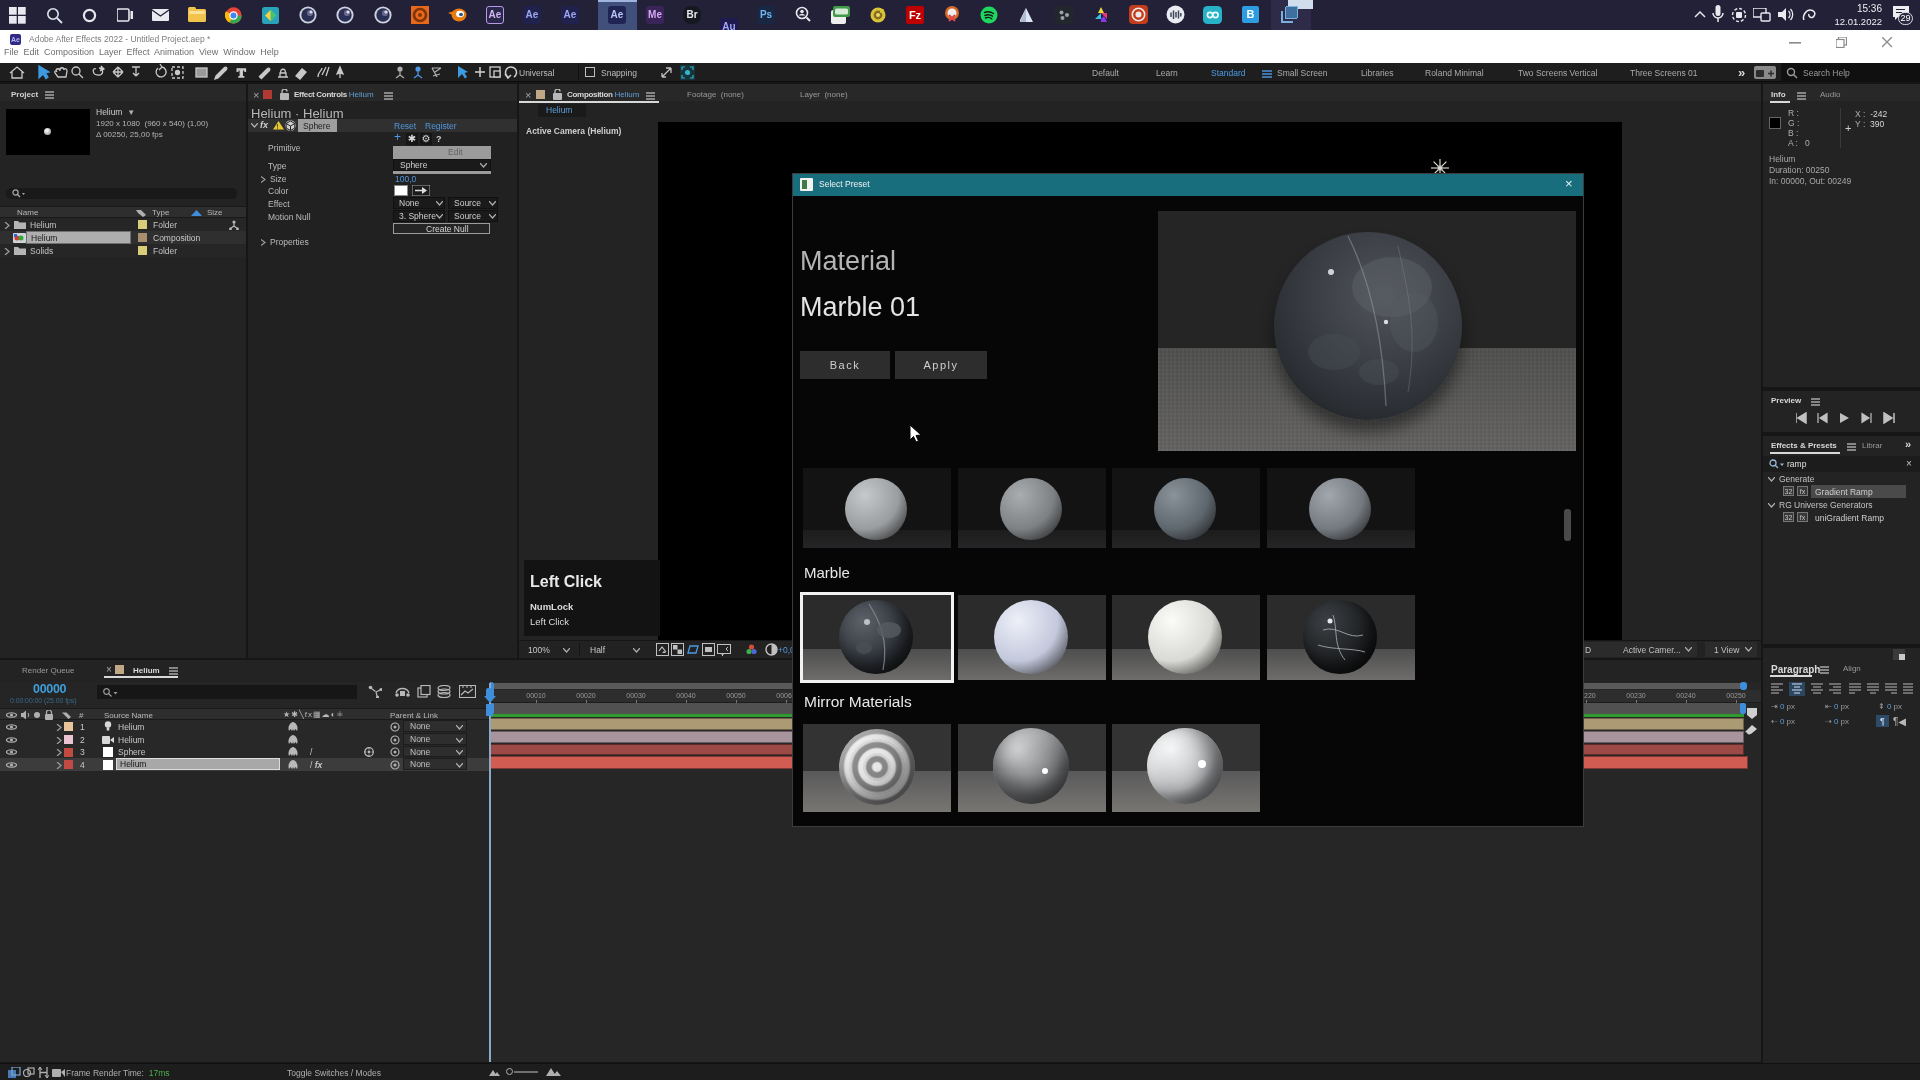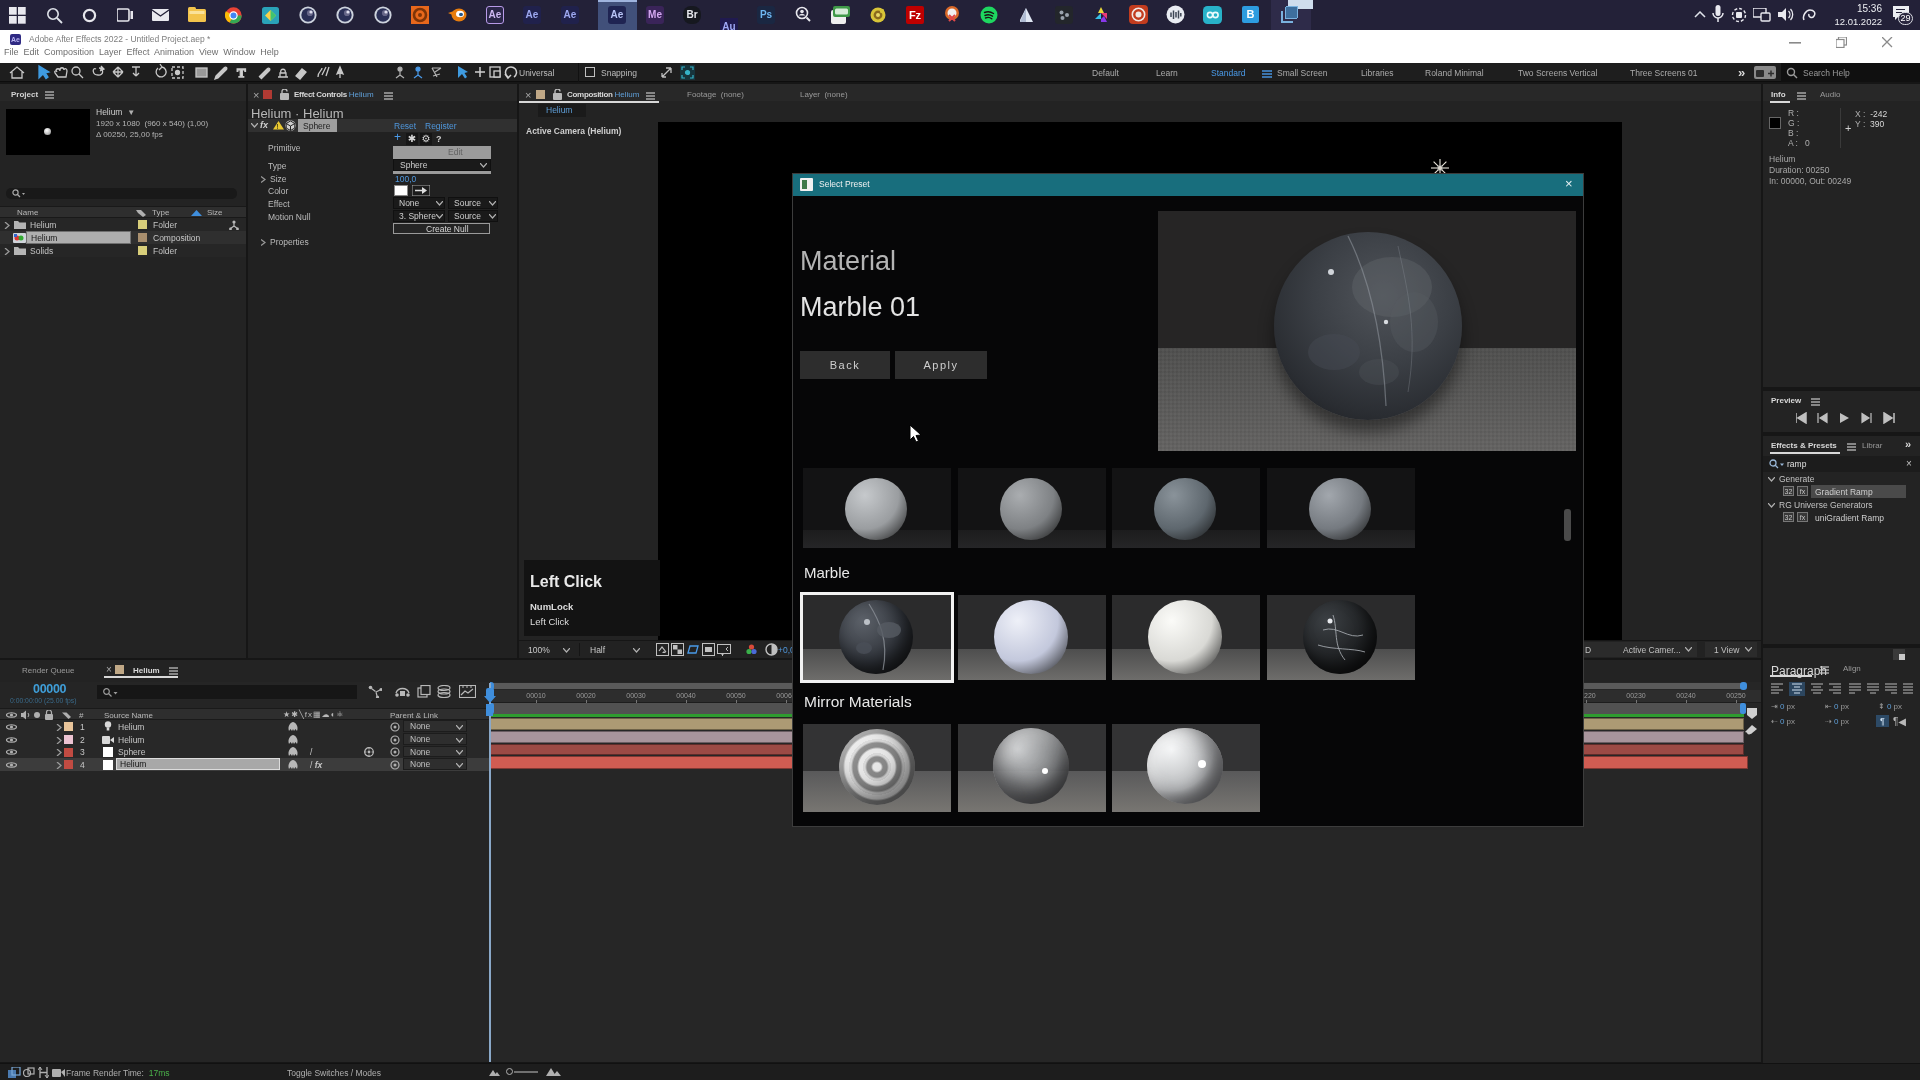--- a/index.html
+++ b/index.html
@@ -676,7 +676,7 @@
         <path d="M0 0 h12 v11 h-12 Z" fill="#3a3a3a"></path>
         <path d="M6 5 h6 v6 h-6 Z" fill="#c8c8c8"></path>
       </svg>
-  <div class="abs txt" style="left:8px;top:580px;color:#d8d8d8;font-size:12px;font-weight:normal;">Paragraph</div>
+  <div class="abs txt" style="left:8px;top:580px;color:#d8d8d8;font-size:10px;font-weight:bold;">Paragraph</div>
   <div class="abs" style="left:7px;top:591px;width:42px;height:1.5px;background:#d8d8d8;"></div>
   <svg class="abs" style="left:57px;top:582px" width="9" height="8">
         <g stroke="#c8c8c8" stroke-width="1.2">

